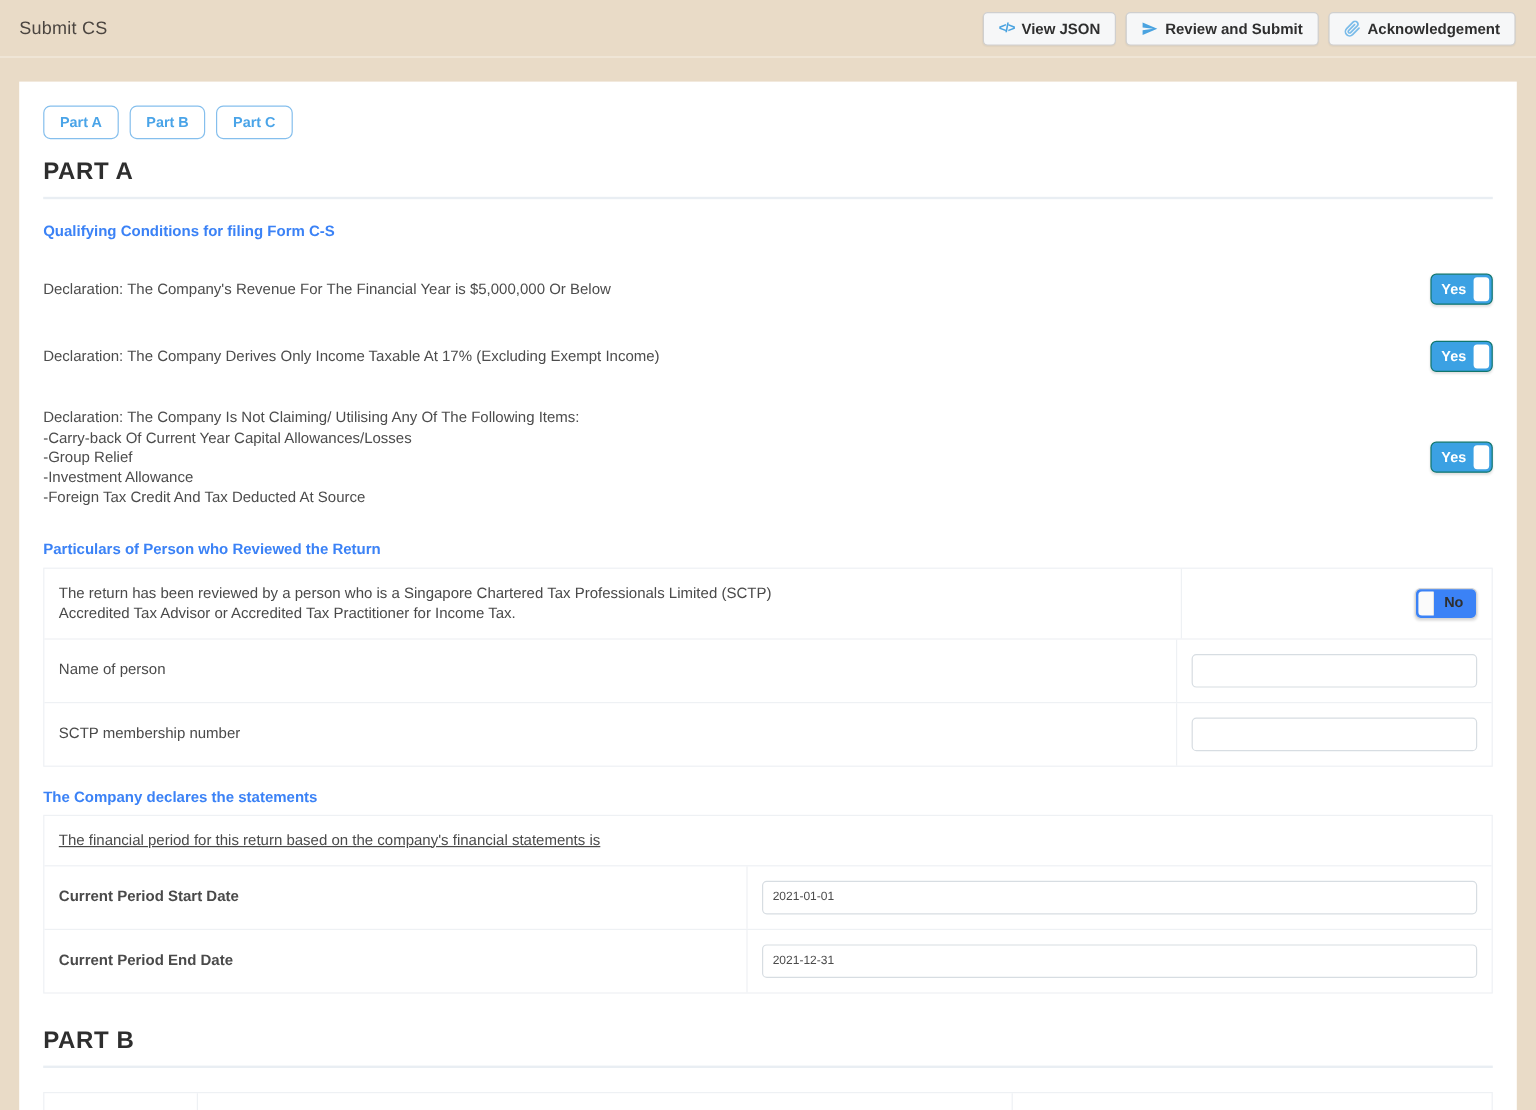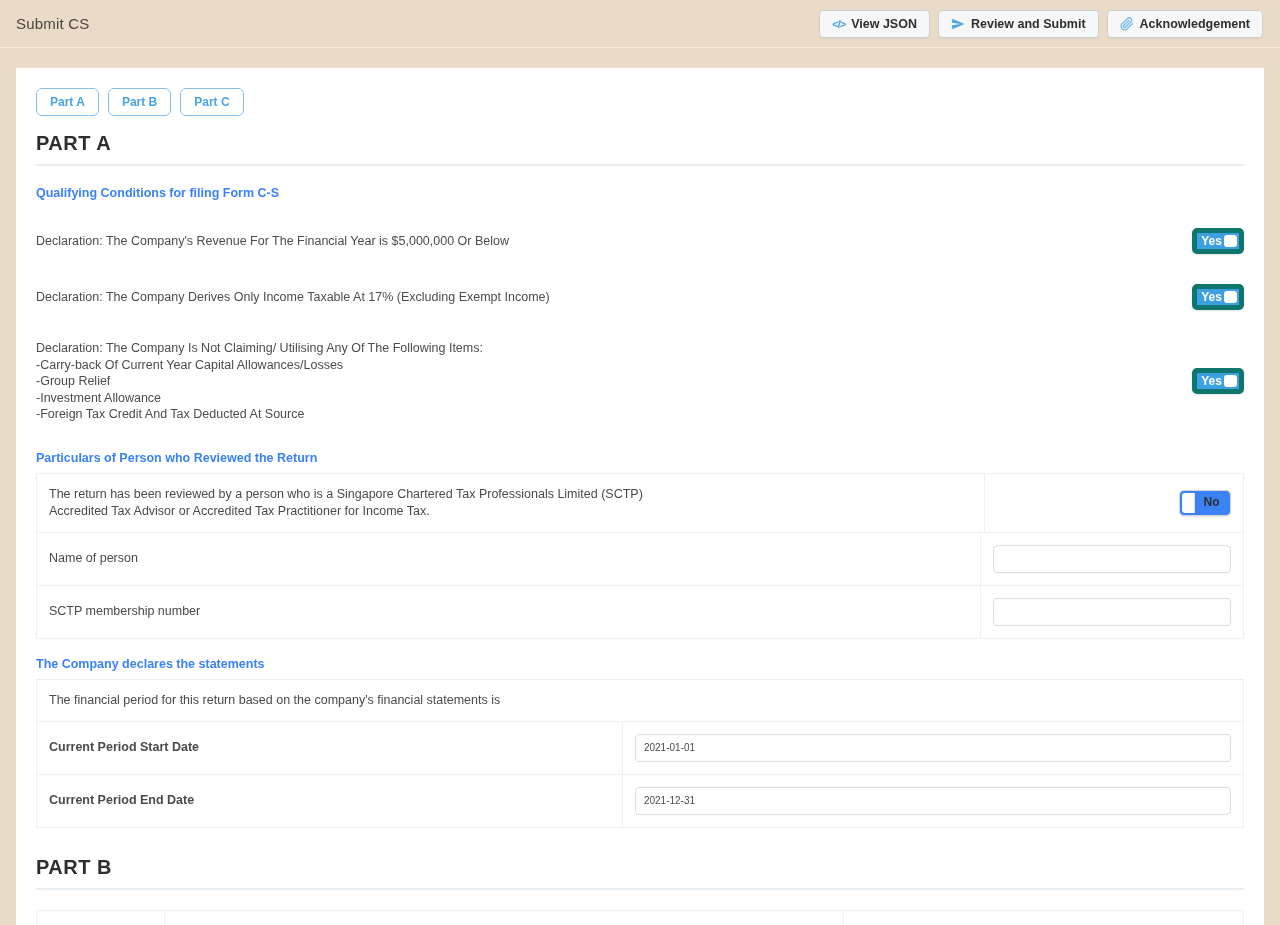--- a/index.html
+++ b/index.html
@@ -94,7 +94,7 @@
   }
   .switch-yes {
     background:#3ba1e3;
-    border:5px solid #0f766e;
+    border:1px solid #0f766e;
     color:#fff;
     justify-content:center;
     padding-right:13px;

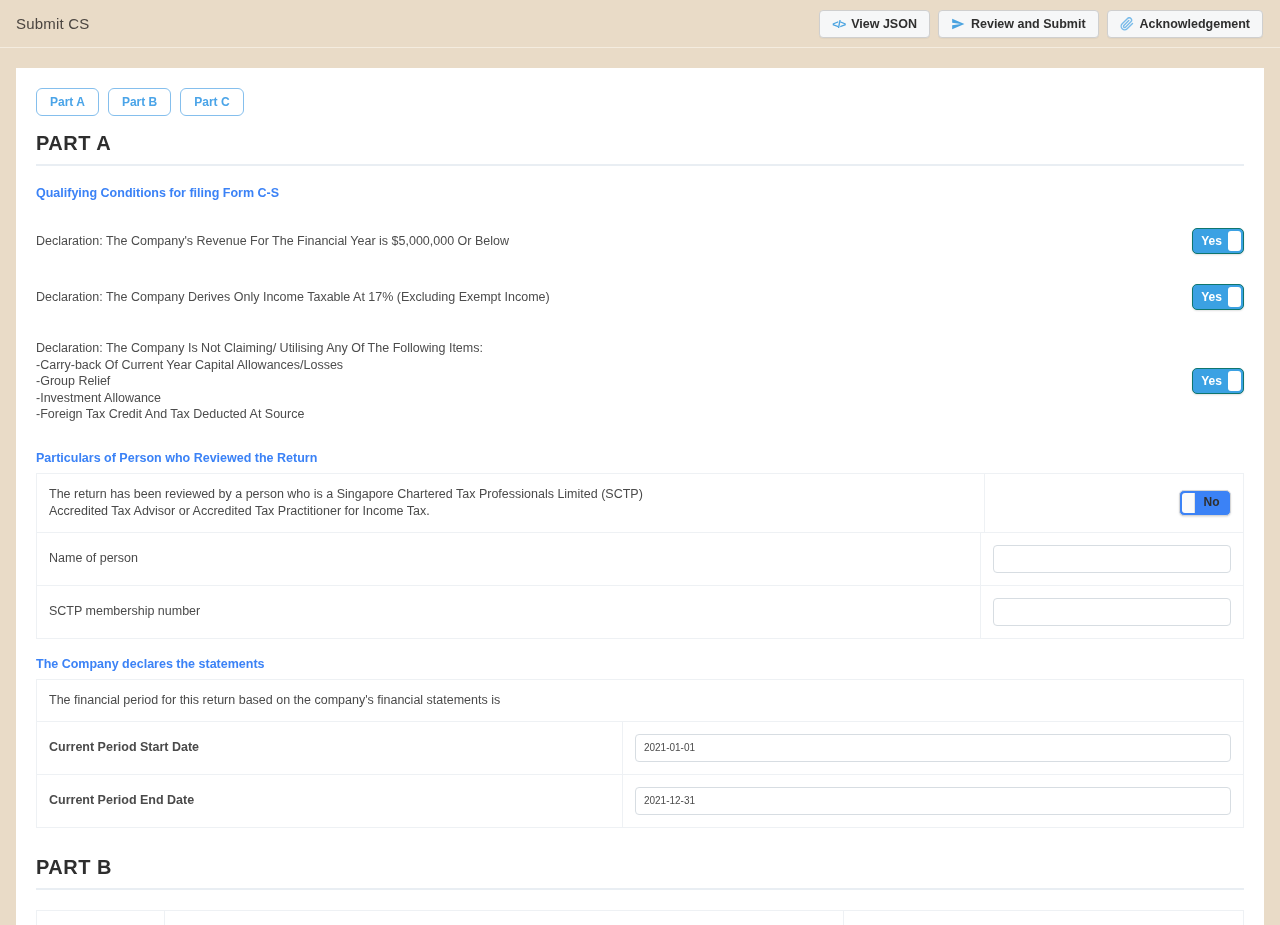--- a/index.html
+++ b/index.html
@@ -147,7 +147,7 @@
   .t1-row-first { min-height:47px; }
 
   
-  .t2-header { width:100%; min-height:30px; }
+  .t2-header { width:100%; min-height:30px;text-decoration:underline; }
   .t2-label { width:48.5%; min-height:42px;font-weight:bold; }
   .t2-value { width:51.5%; min-height:42px; }
 

